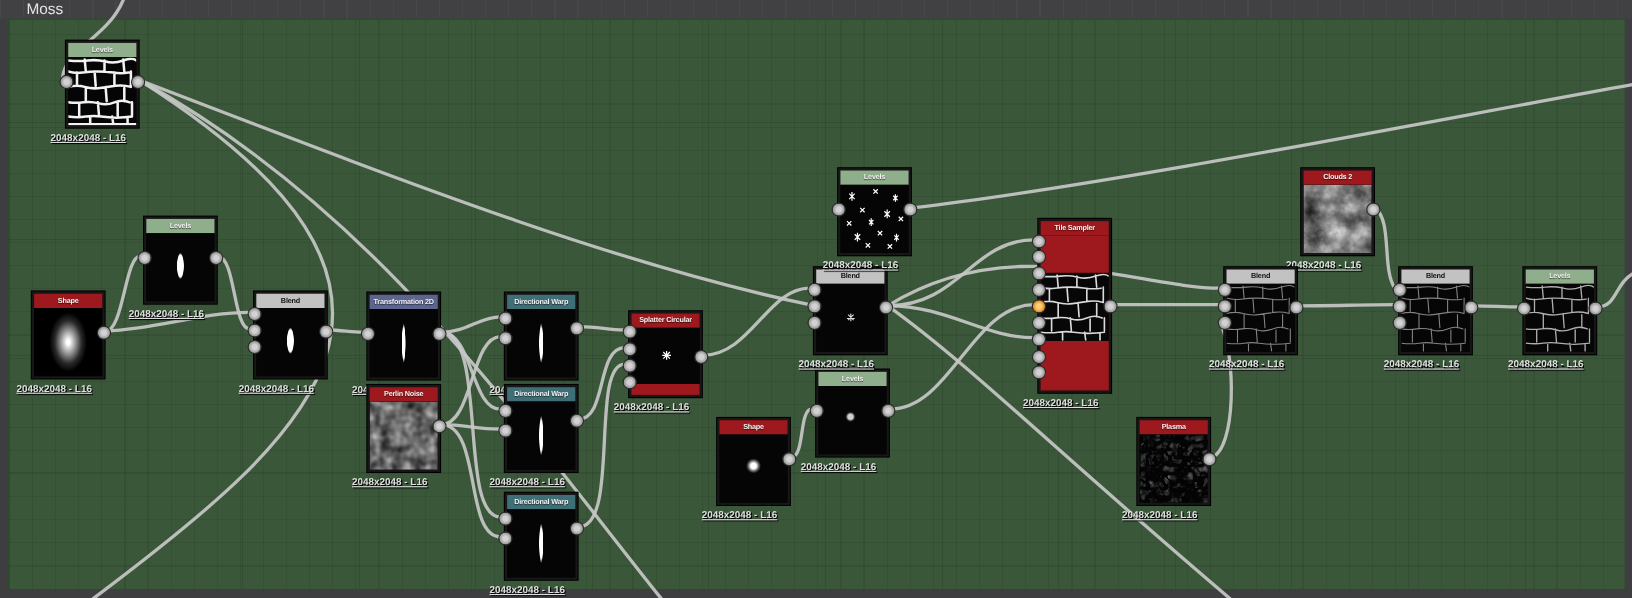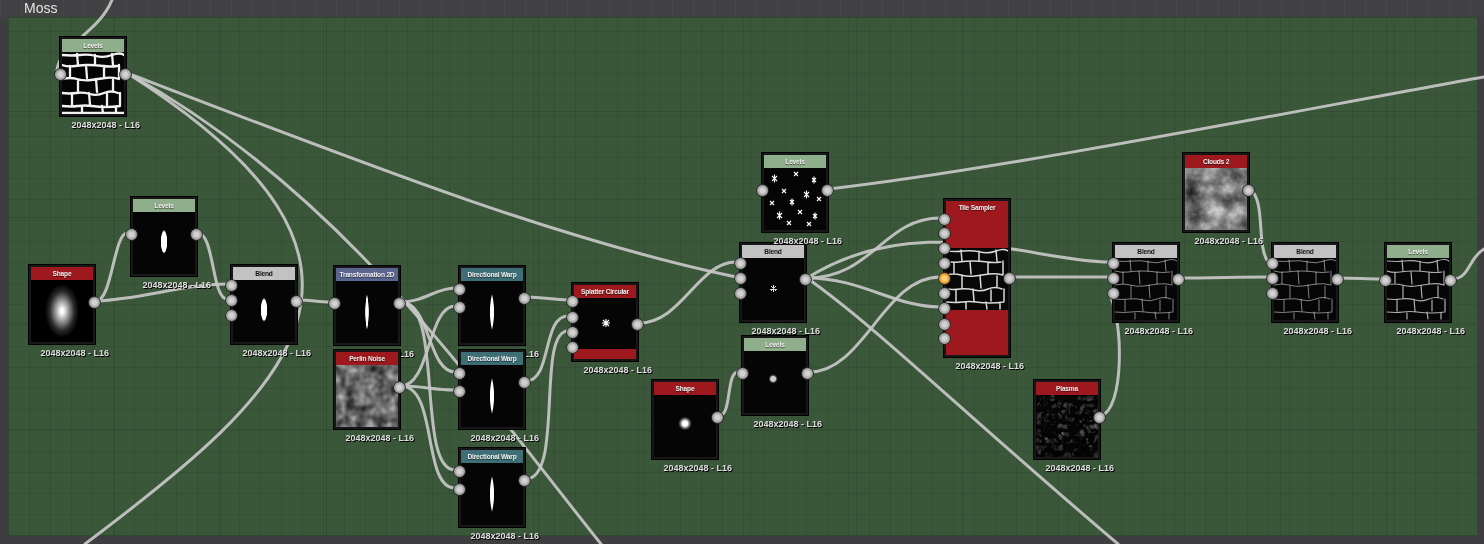--- a/index.html
+++ b/index.html
@@ -45,9 +45,9 @@
   .head.blue{background:#5b6590;}
   .head.teal{background:#3e6f77;}
   .pv{width:62px;height:62px;background:#050505;position:relative;overflow:hidden;}
-  .cap{position:absolute;left:-16px;top:81px;width:94px;text-align:right;
+  .cap{position:absolute;left:-16px;top:81px;width:94px;text-align:left;
        font-size:9px;font-weight:bold;color:#dedede;
-       text-shadow:1px 1px 0 #000;white-space:nowrap;z-index:2;}
+       text-shadow:1px 1px 0 #000;white-space:nowrap;z-index:2;text-decoration:underline;}
   .p{position:absolute;width:13px;height:13px;border-radius:50%;
      background:radial-gradient(circle,#d2d2d2 0 28%,#a9a9a9 55%,#707070 100%);
      border:1px solid #2b2b2b;box-sizing:border-box;z-index:3;}

